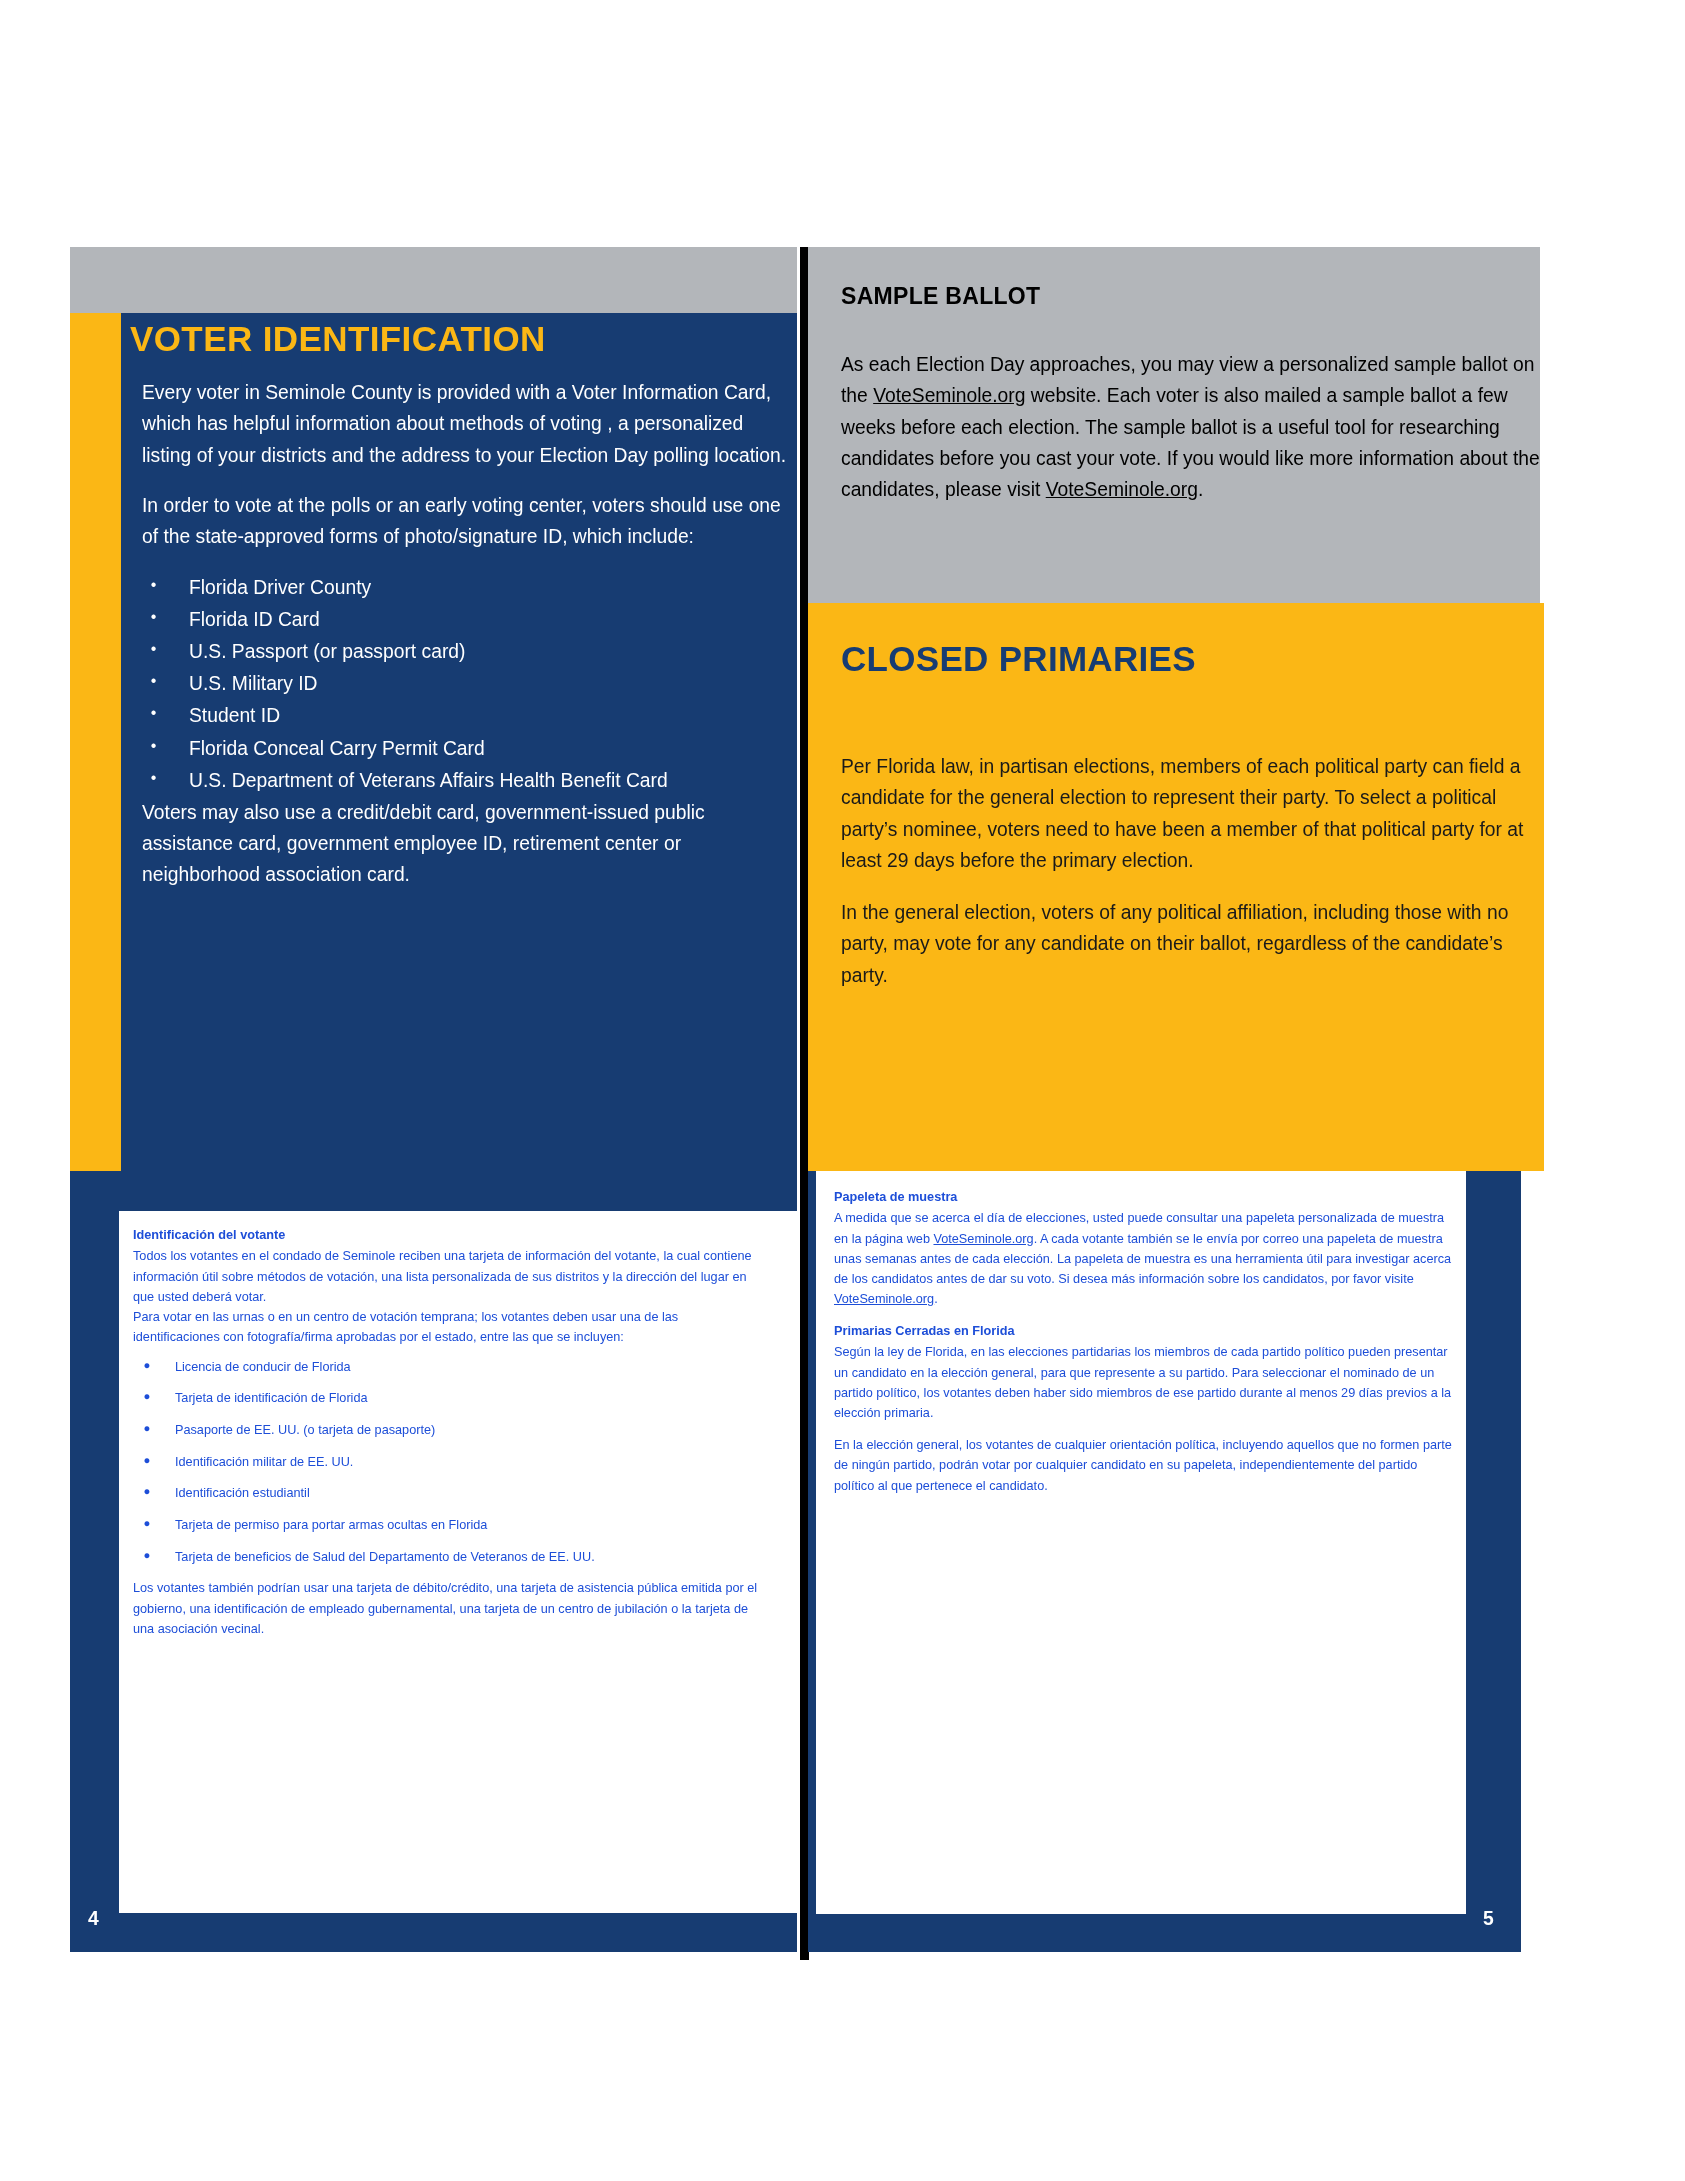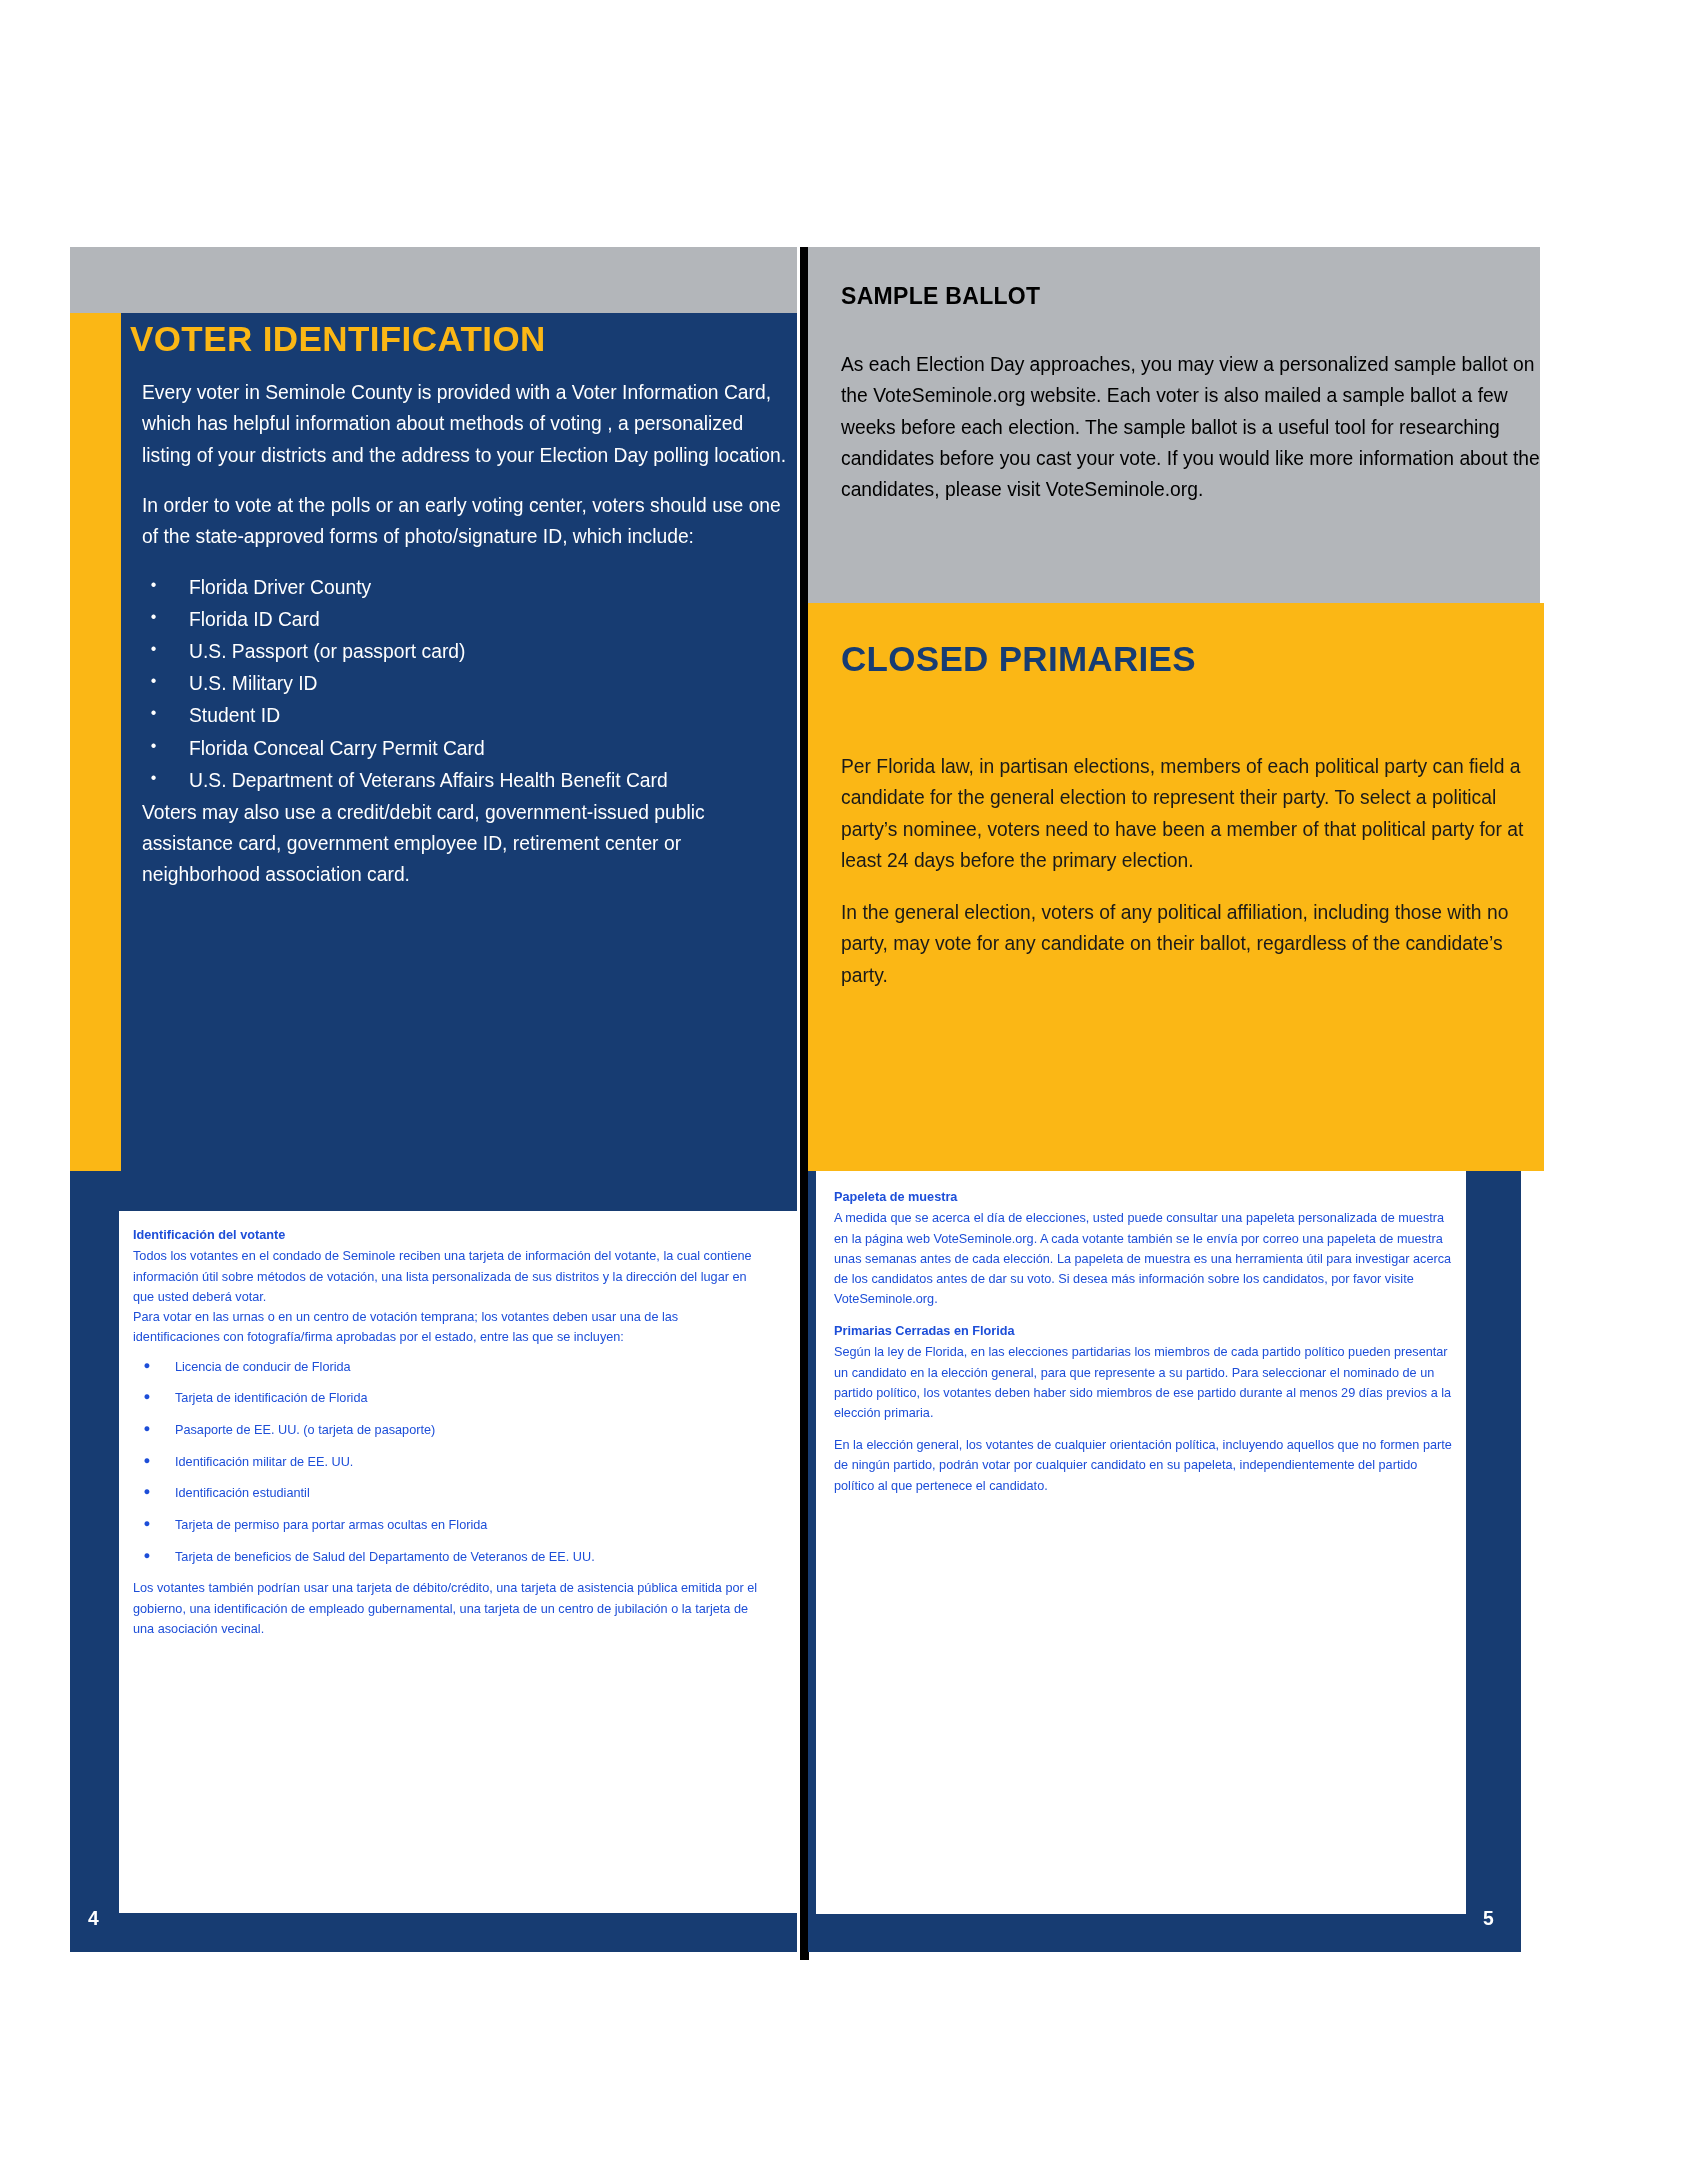--- a/index.html
+++ b/index.html
@@ -99,7 +99,7 @@
     color:#1a1a1a;font-size:19.3px;line-height:1.62;
   }
   .body-primaries p{margin:0 0 21px 0;}
-  .ul{}
+  .ul{text-decoration:underline;}
 
   
   .es{

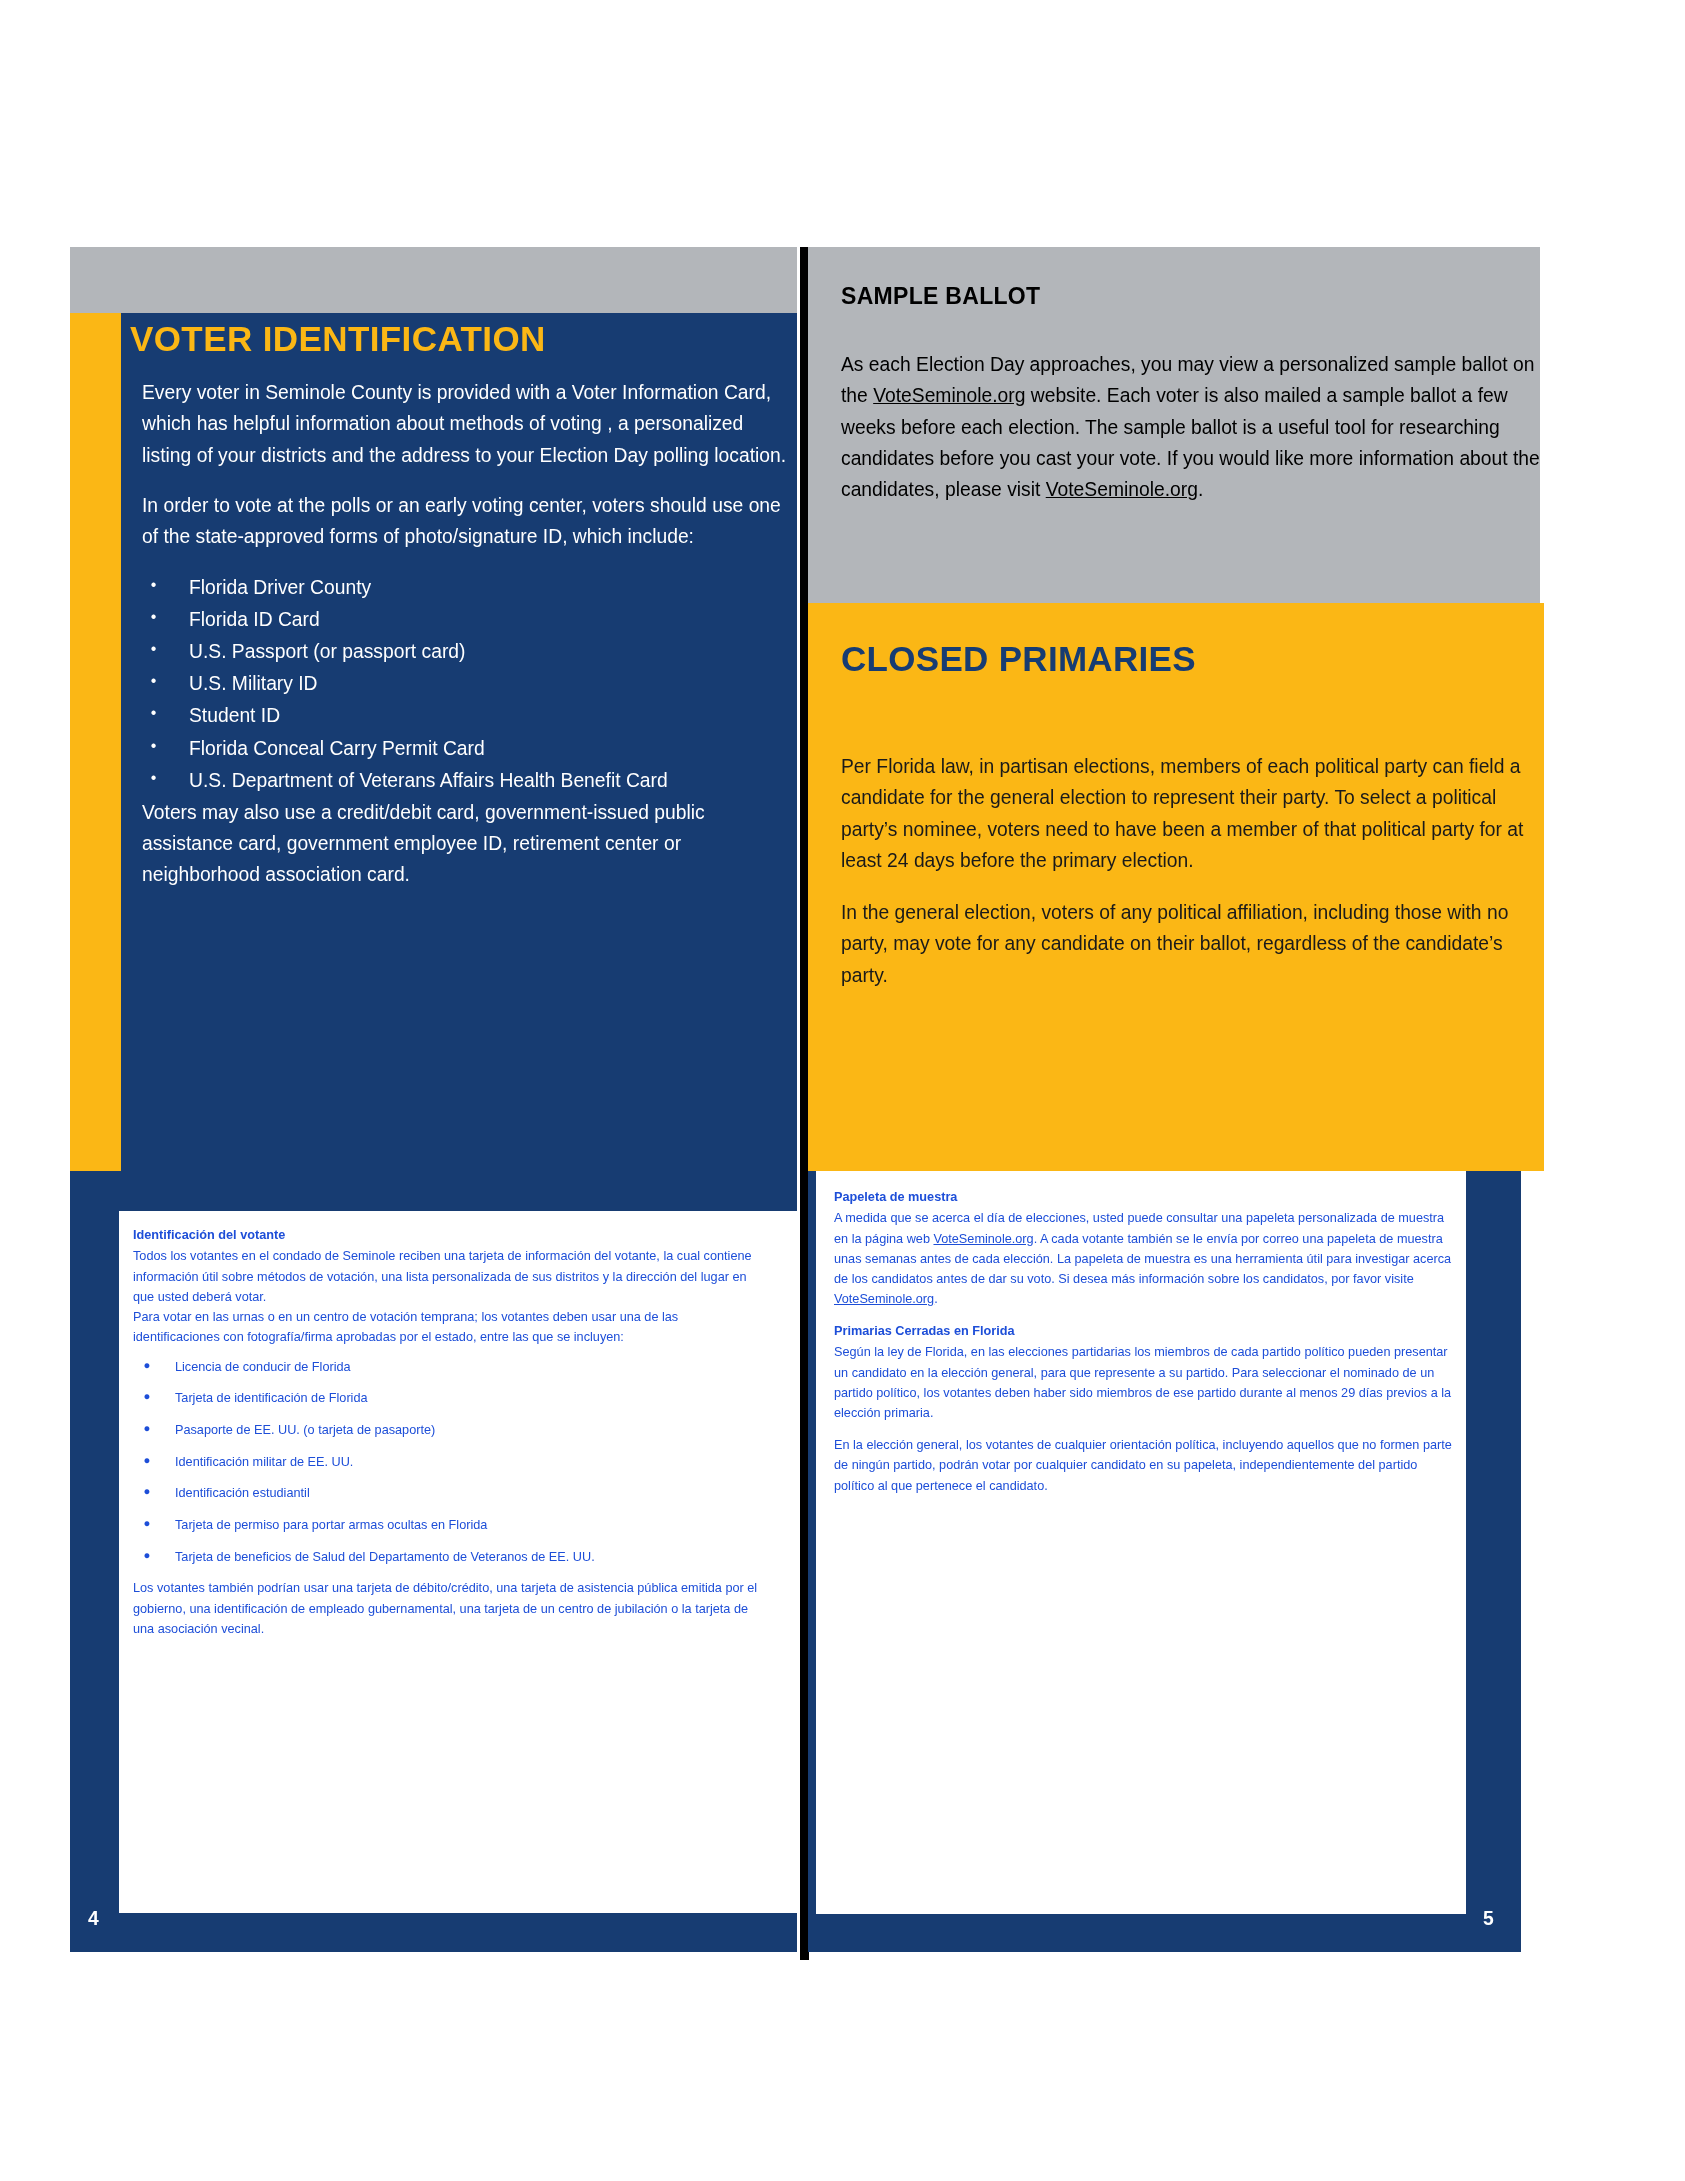--- a/index.html
+++ b/index.html
@@ -178,7 +178,7 @@
   </div>
 
   <div class="body-primaries">
-    <p>Per Florida law, in partisan elections, members of each political party can field a candidate for the general election to represent their party.  To select a political party’s nominee, voters need to have been a member of that political party for at least 24 days before the primary election.</p>
+    <p>Per Florida law, in partisan elections, members of each political party can field a candidate for the general election to represent their party.  To select a political party’s nominee, voters need to have been a member of that political party for at least 29 days before the primary election.</p>
     <p>In the general election, voters of any political affiliation, including those with no party, may vote for any candidate on their ballot, regardless of the candidate’s party.</p>
   </div>
 

